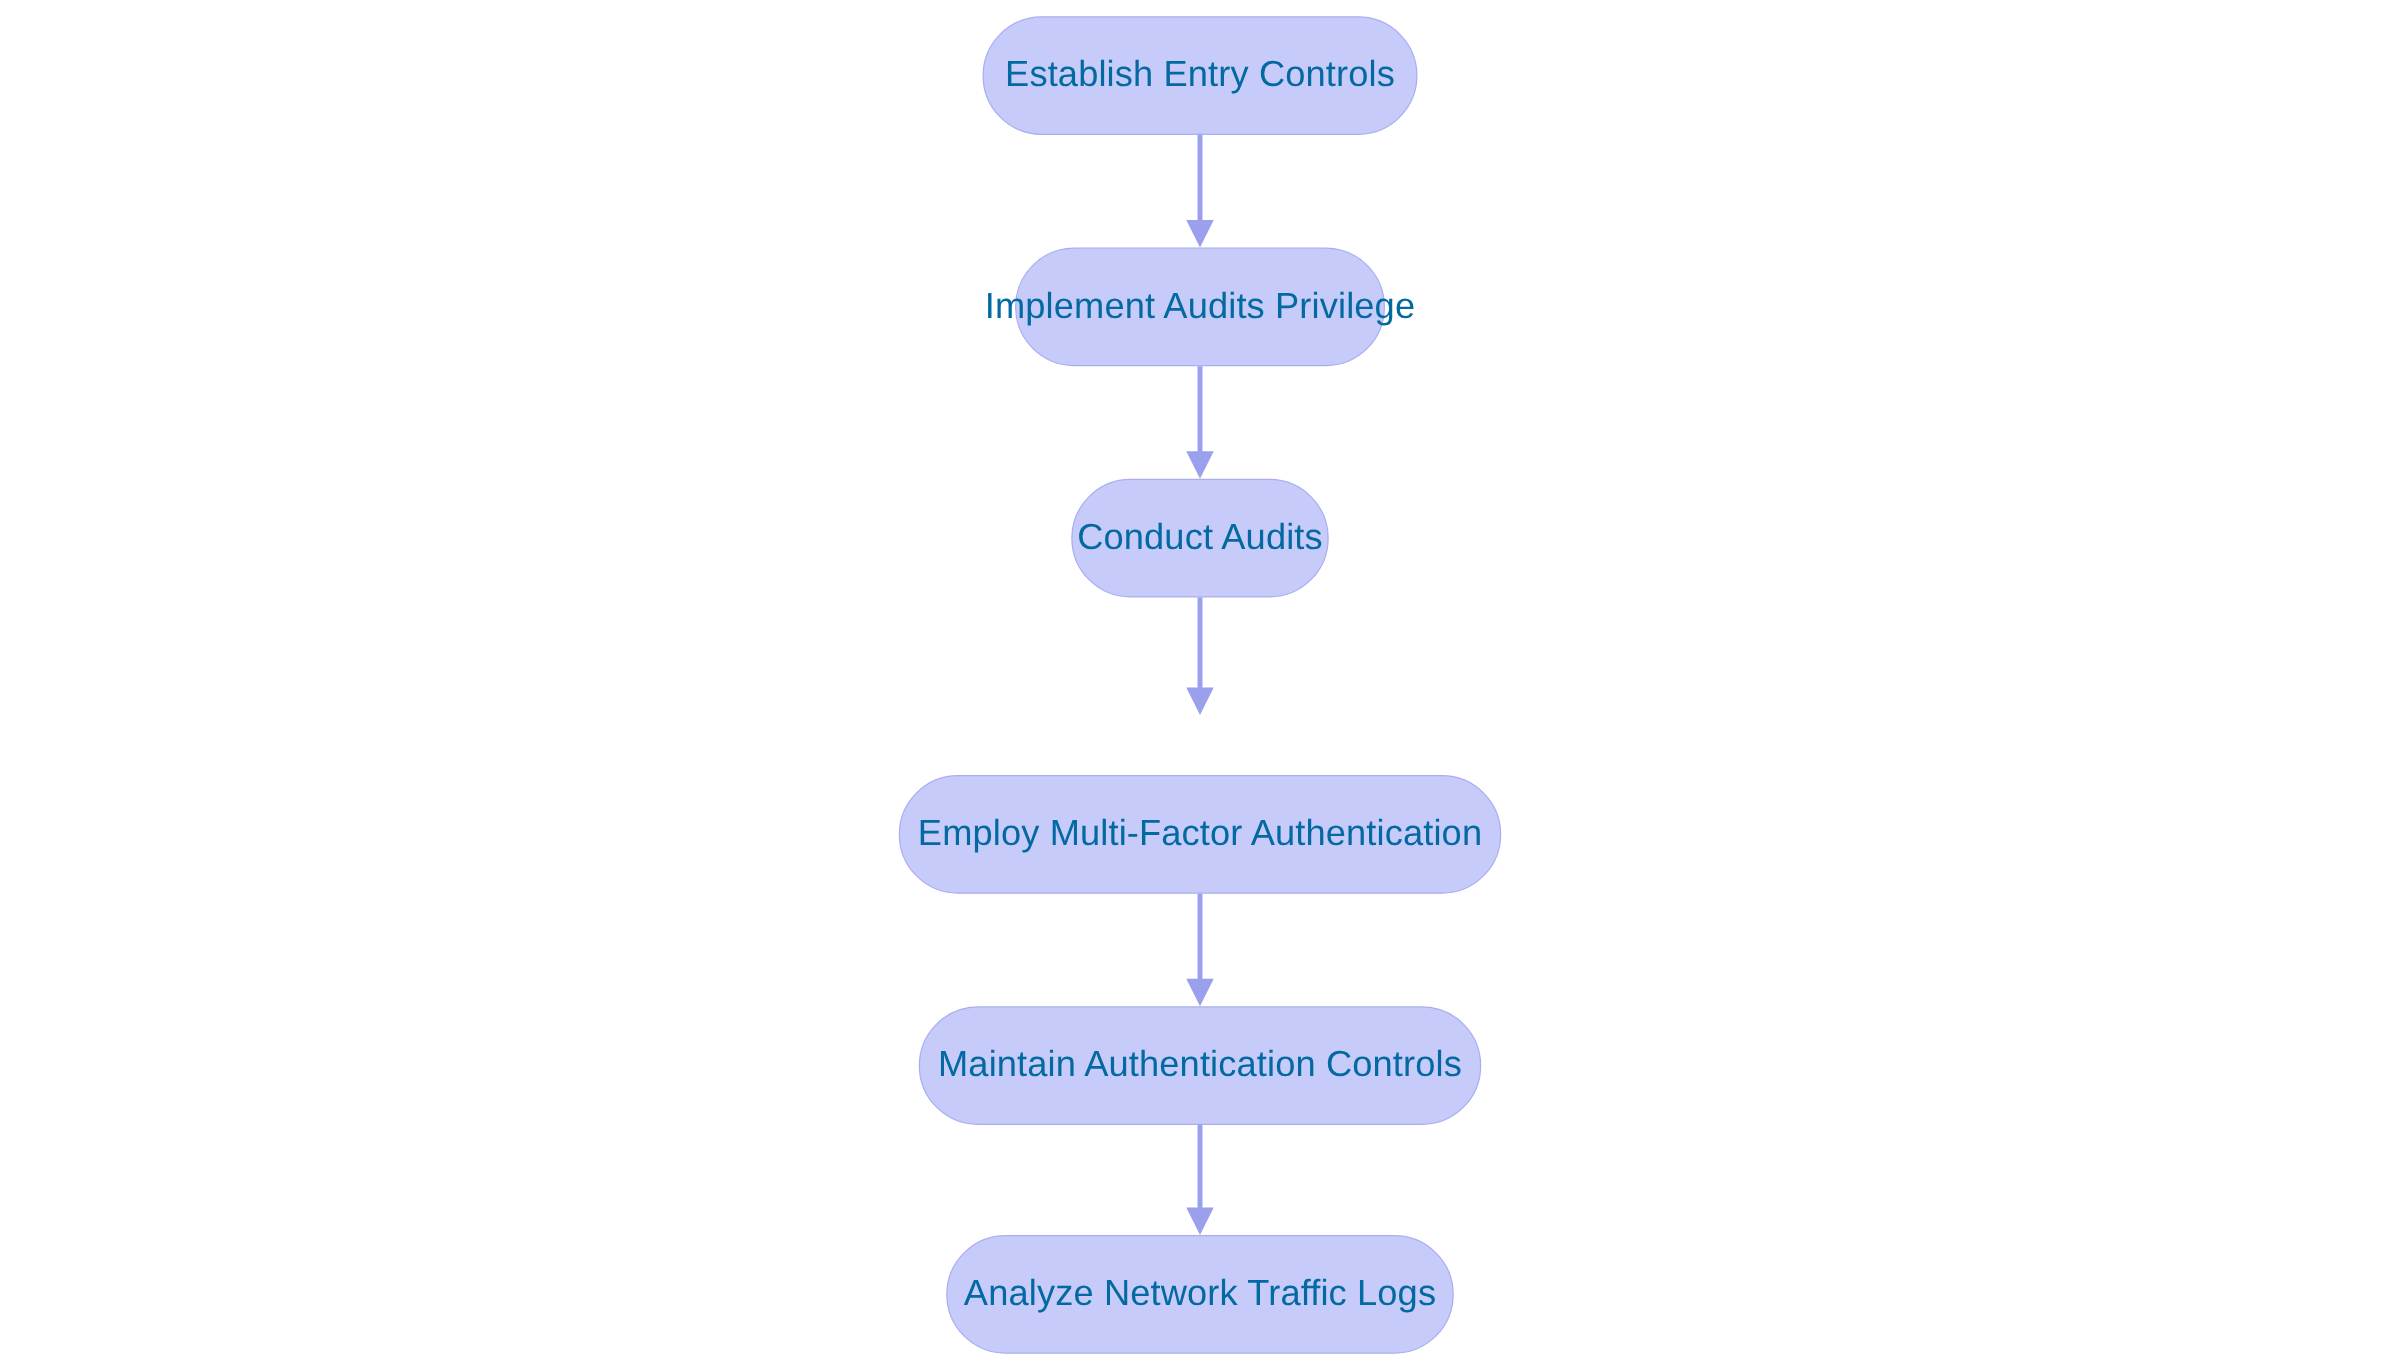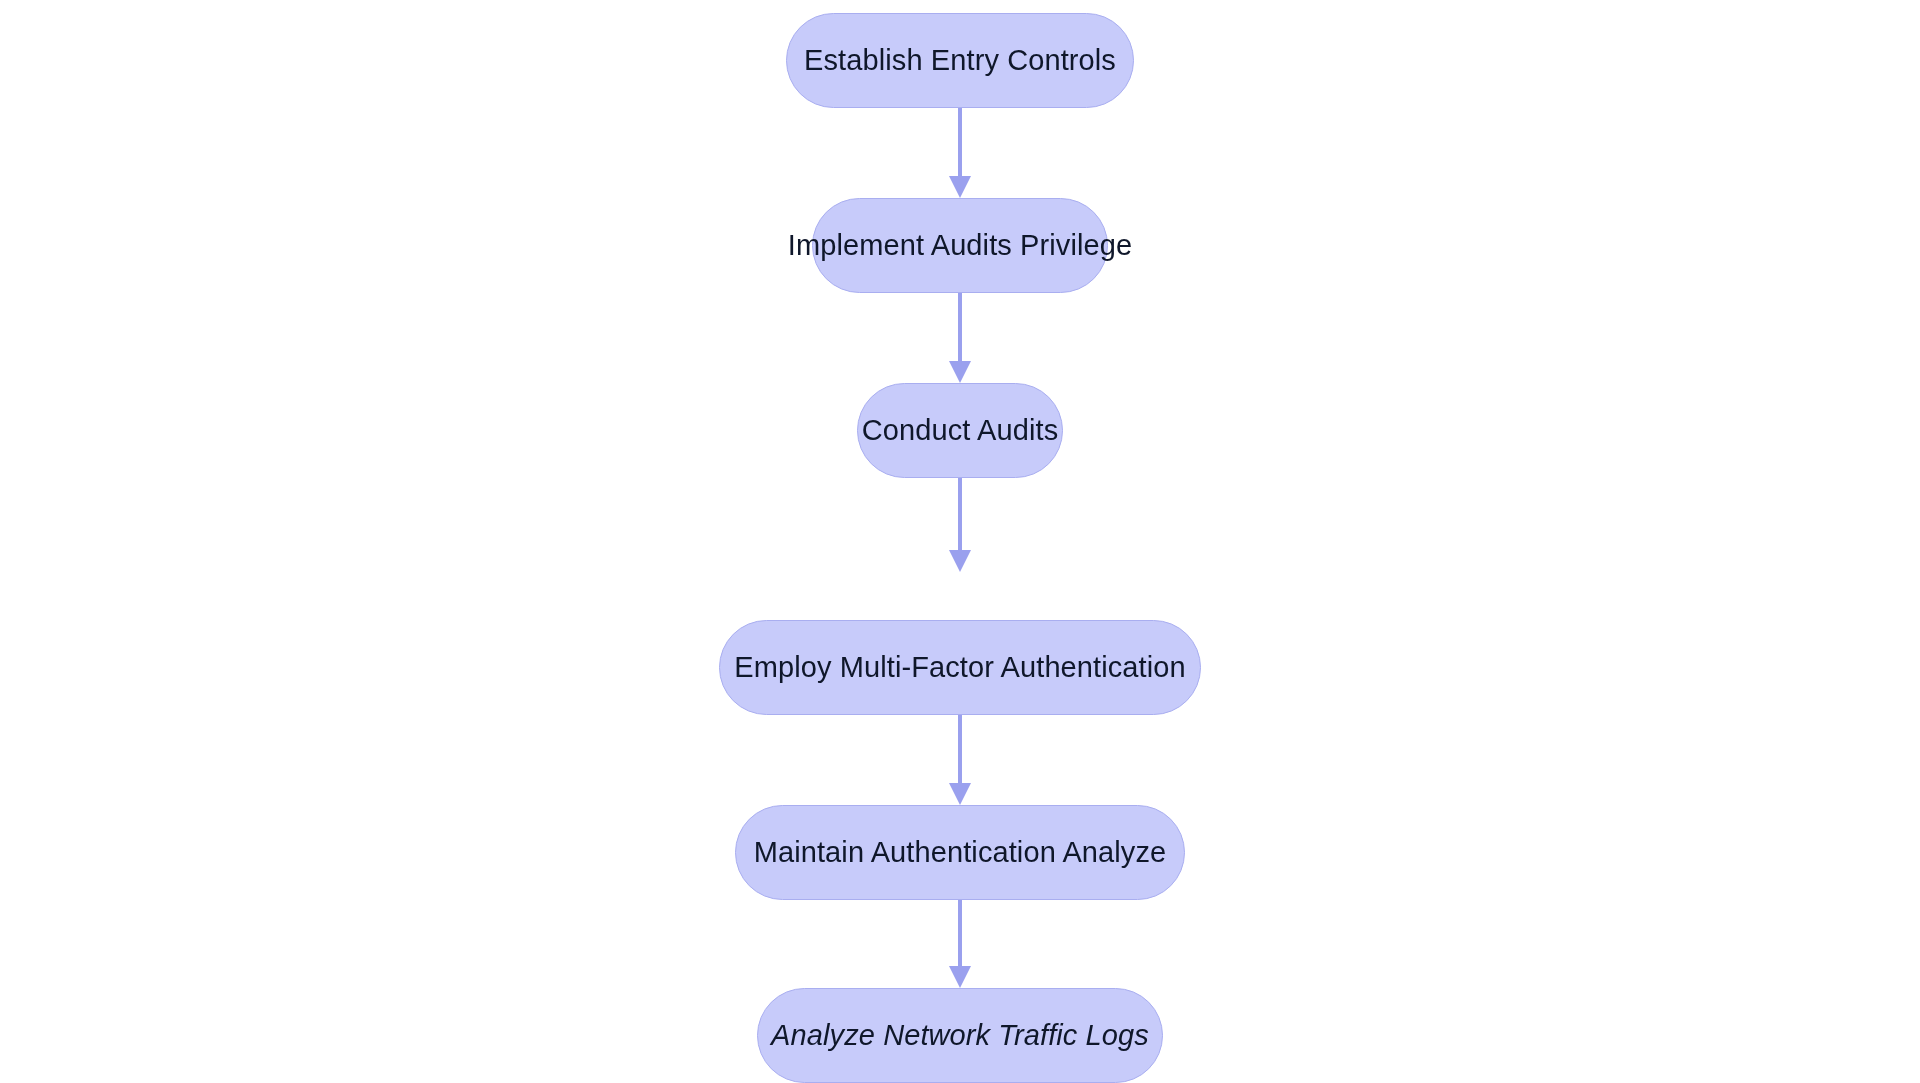--- a/index.html
+++ b/index.html
@@ -42,7 +42,7 @@
     background: #c7cbfa;
     border: 1.6px solid #a9aef0;
     border-radius: 9999px;
-    color: #0f172a;
+    color: #0369a1;
     font-size: 29px;
     font-weight: 400;
     letter-spacing: 0.1px;

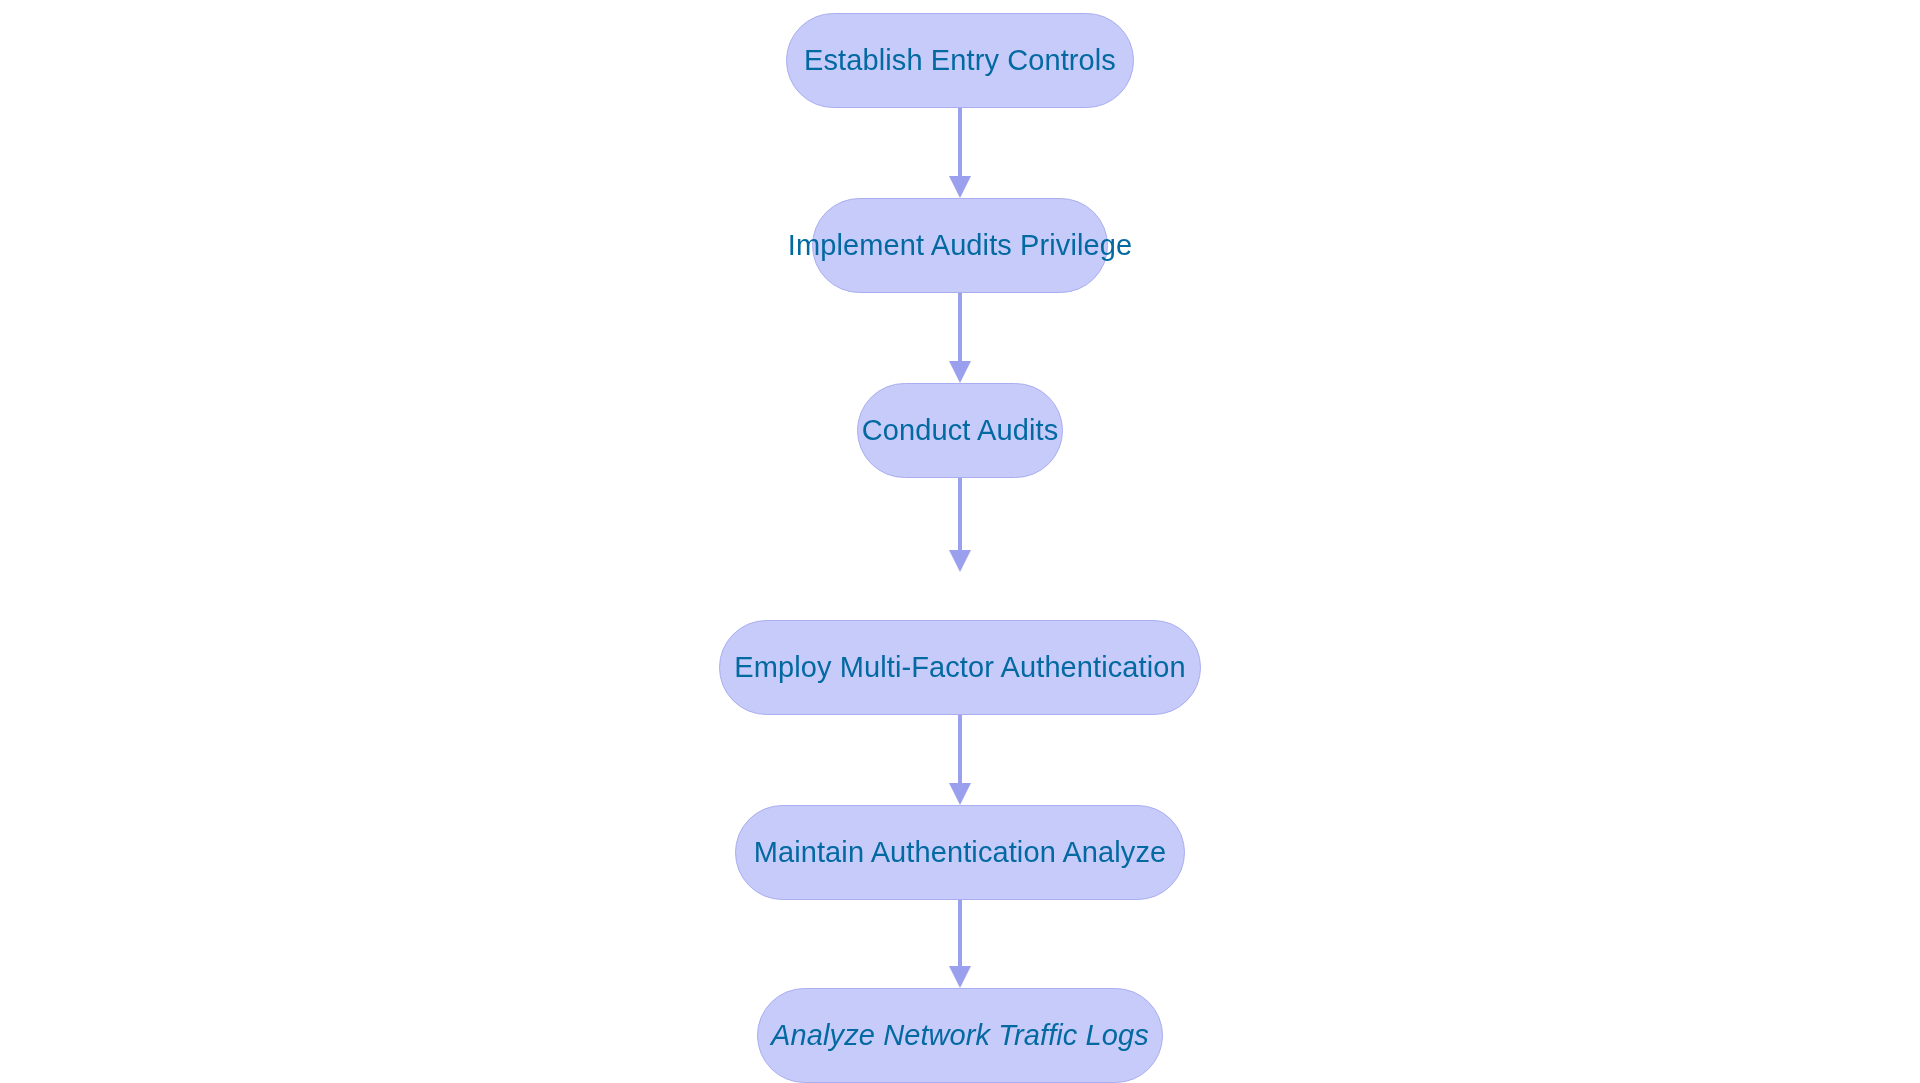--- a/index.html
+++ b/index.html
@@ -129,7 +129,7 @@
     </div>
 
     <div class="node node-w-450">
-      <span class="node-label">Maintain Authentication Analyze</span>
+      <span class="node-label">Maintain Authentication Controls</span>
     </div>
 
     <div class="connector gap-88">

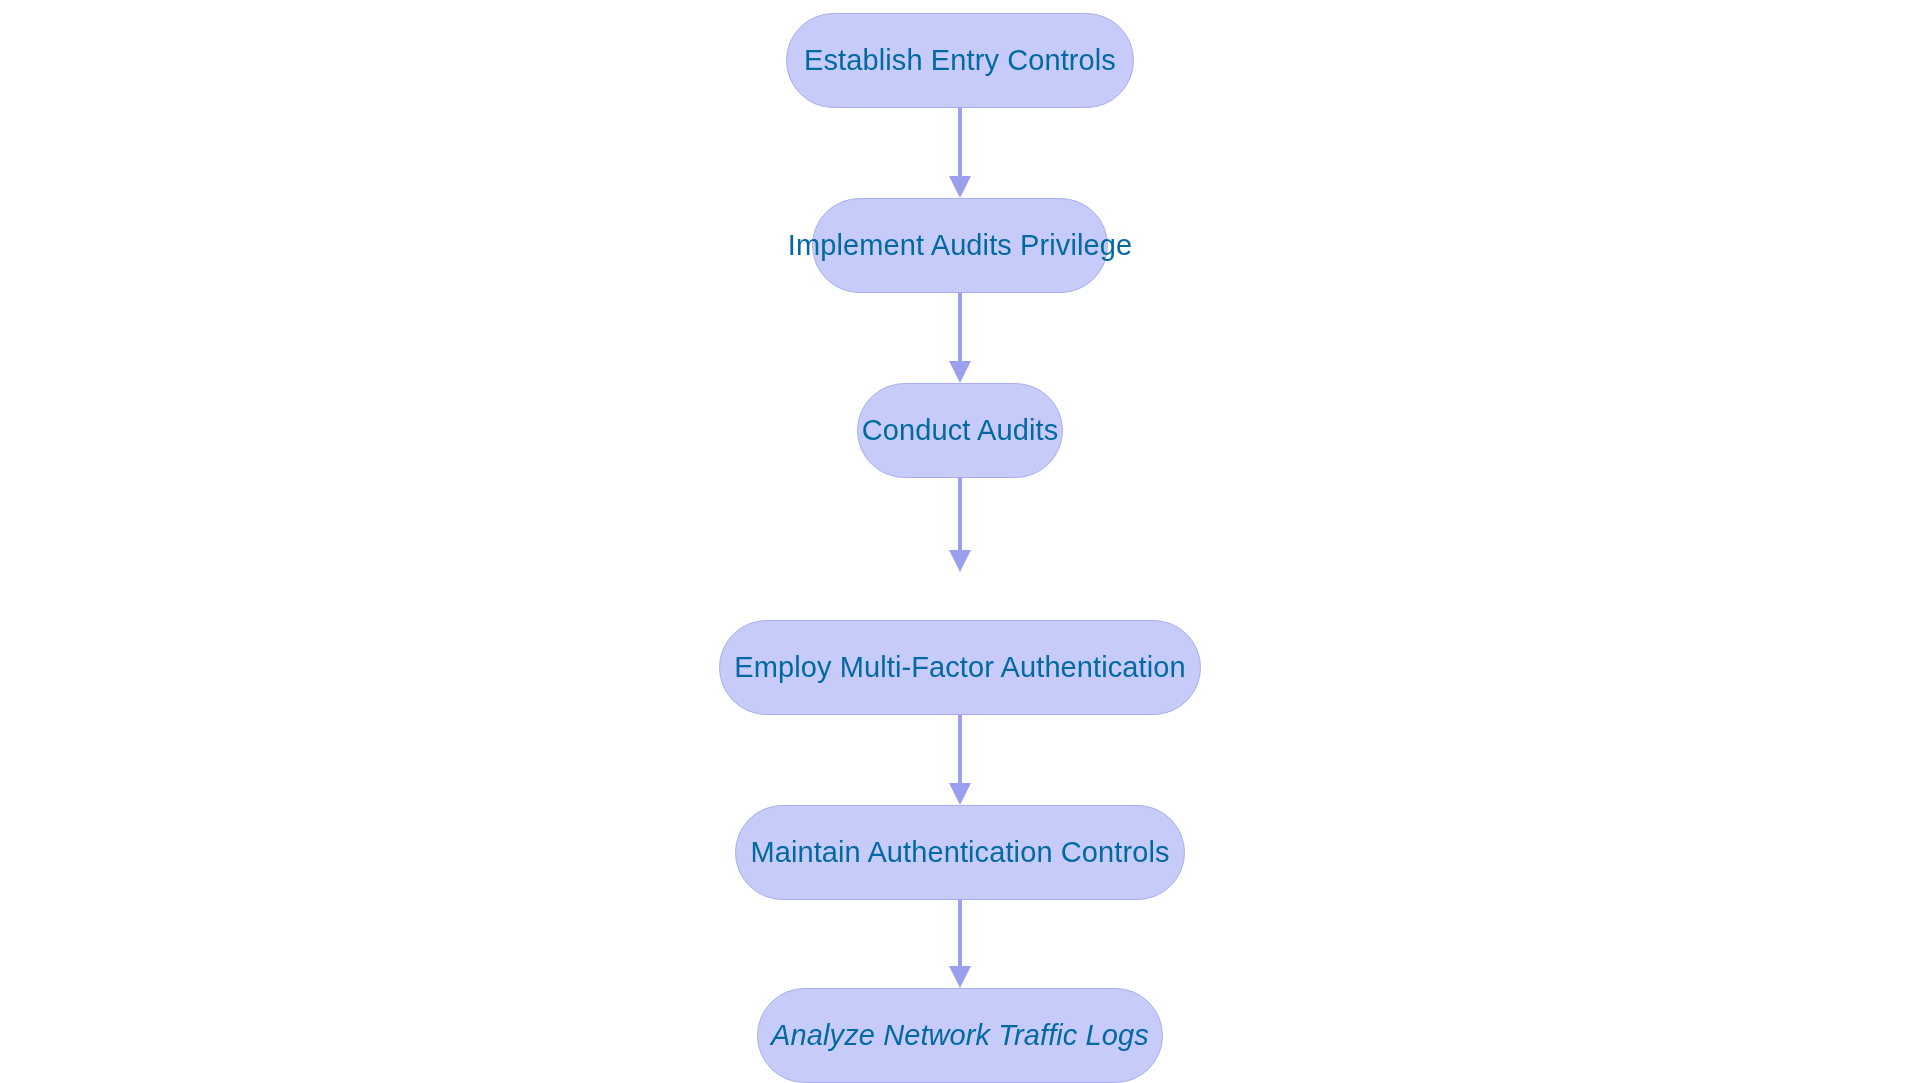--- a/index.html
+++ b/index.html
@@ -73,7 +73,7 @@
   .node-w-206 { width: 206px; }
   .node-w-482 { width: 482px; margin-top: 48px; }
   .node-w-450 { width: 450px; }
-  .node-w-406 { width: 406px; font-style: italic; }
+  .node-w-406 { width: 406px; }
   .gap-90 { height: 90px; }
   .gap-94 { height: 94px; }
   .gap-88 { height: 88px; }

